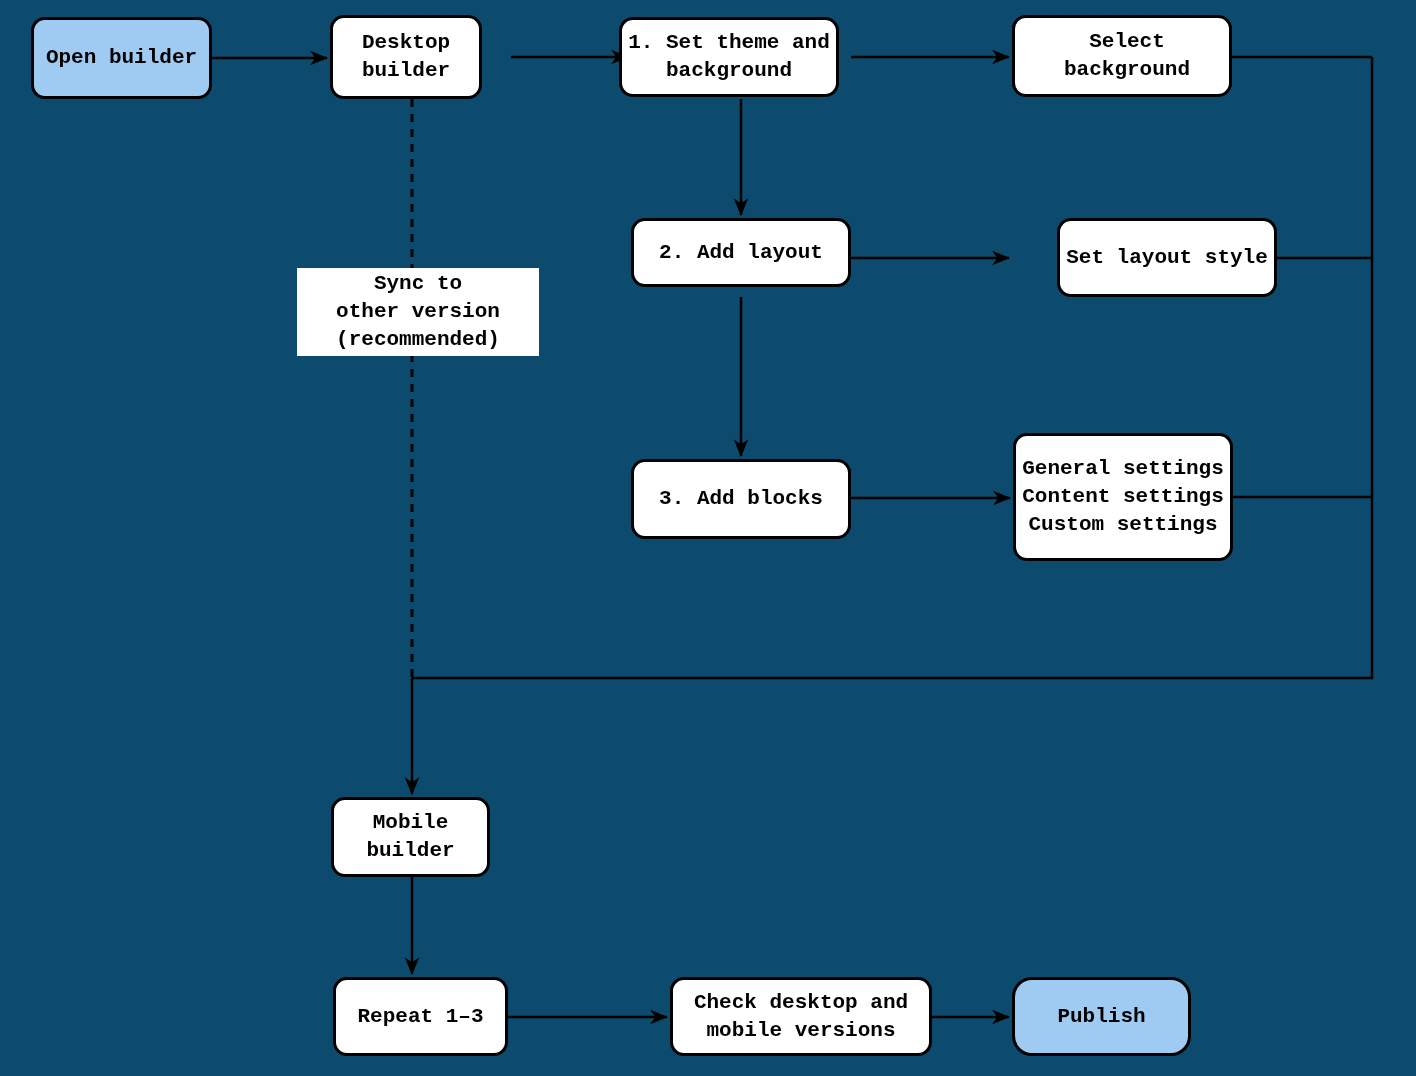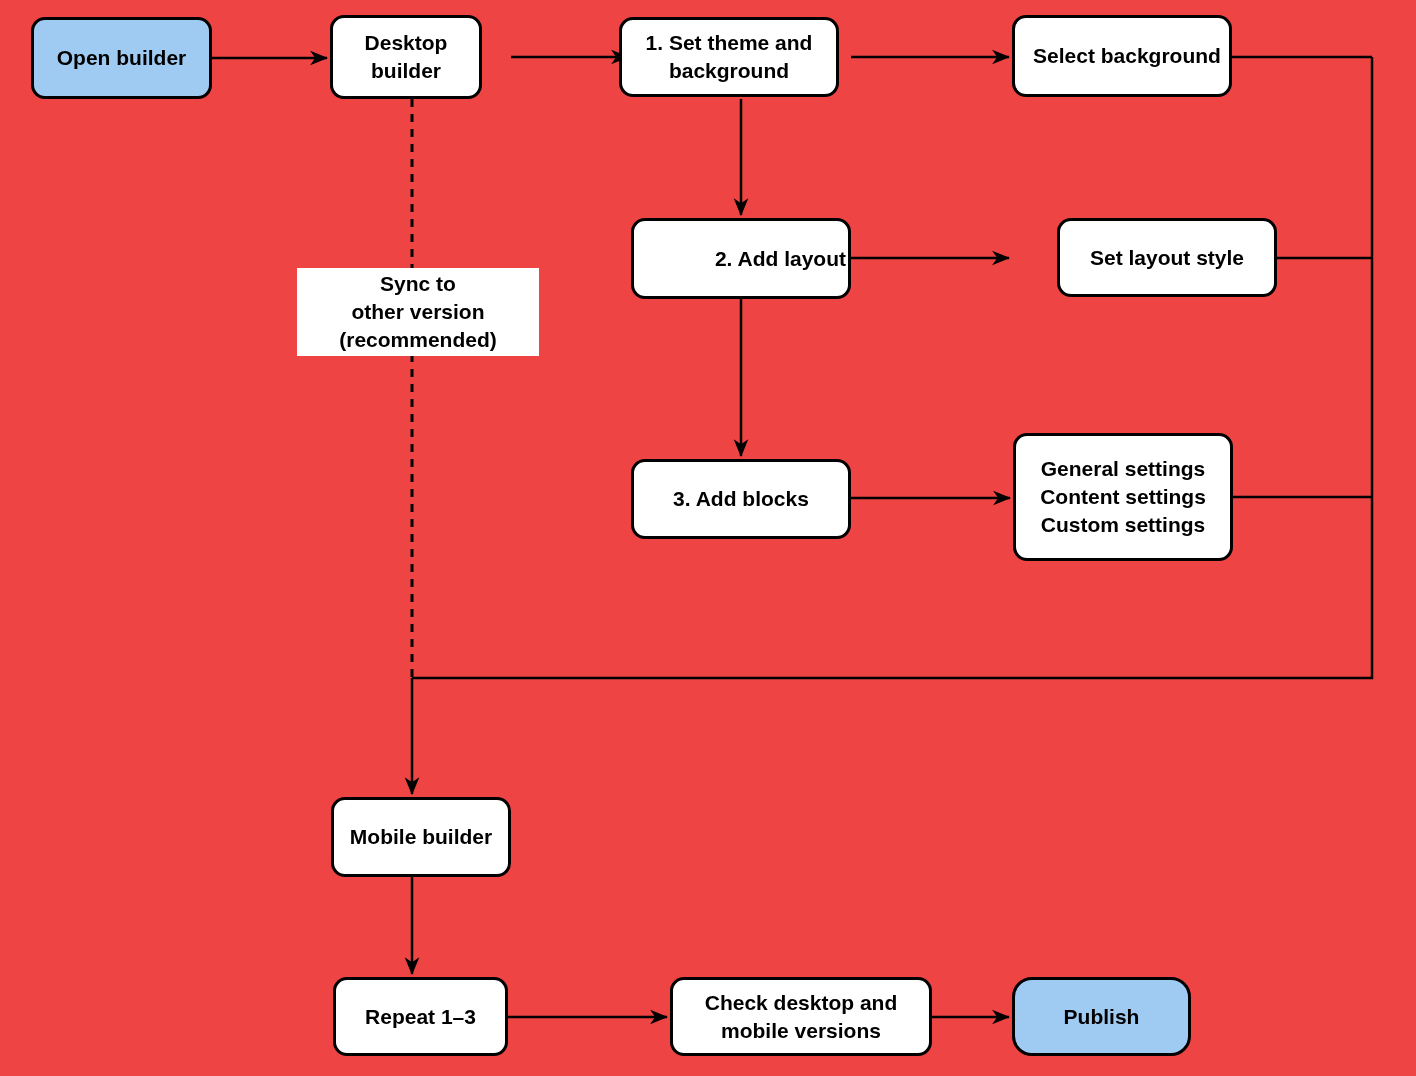--- a/index.html
+++ b/index.html
@@ -7,8 +7,8 @@
     position: relative;
     width: 1416px;
     height: 1076px;
-    background: #ef4444;
-    font-family: Liberation Sans, sans-serif;
+    background: #0c4a6e;
+    font-family: Liberation Mono, monospace;
     overflow: hidden;
   }
   .edges {

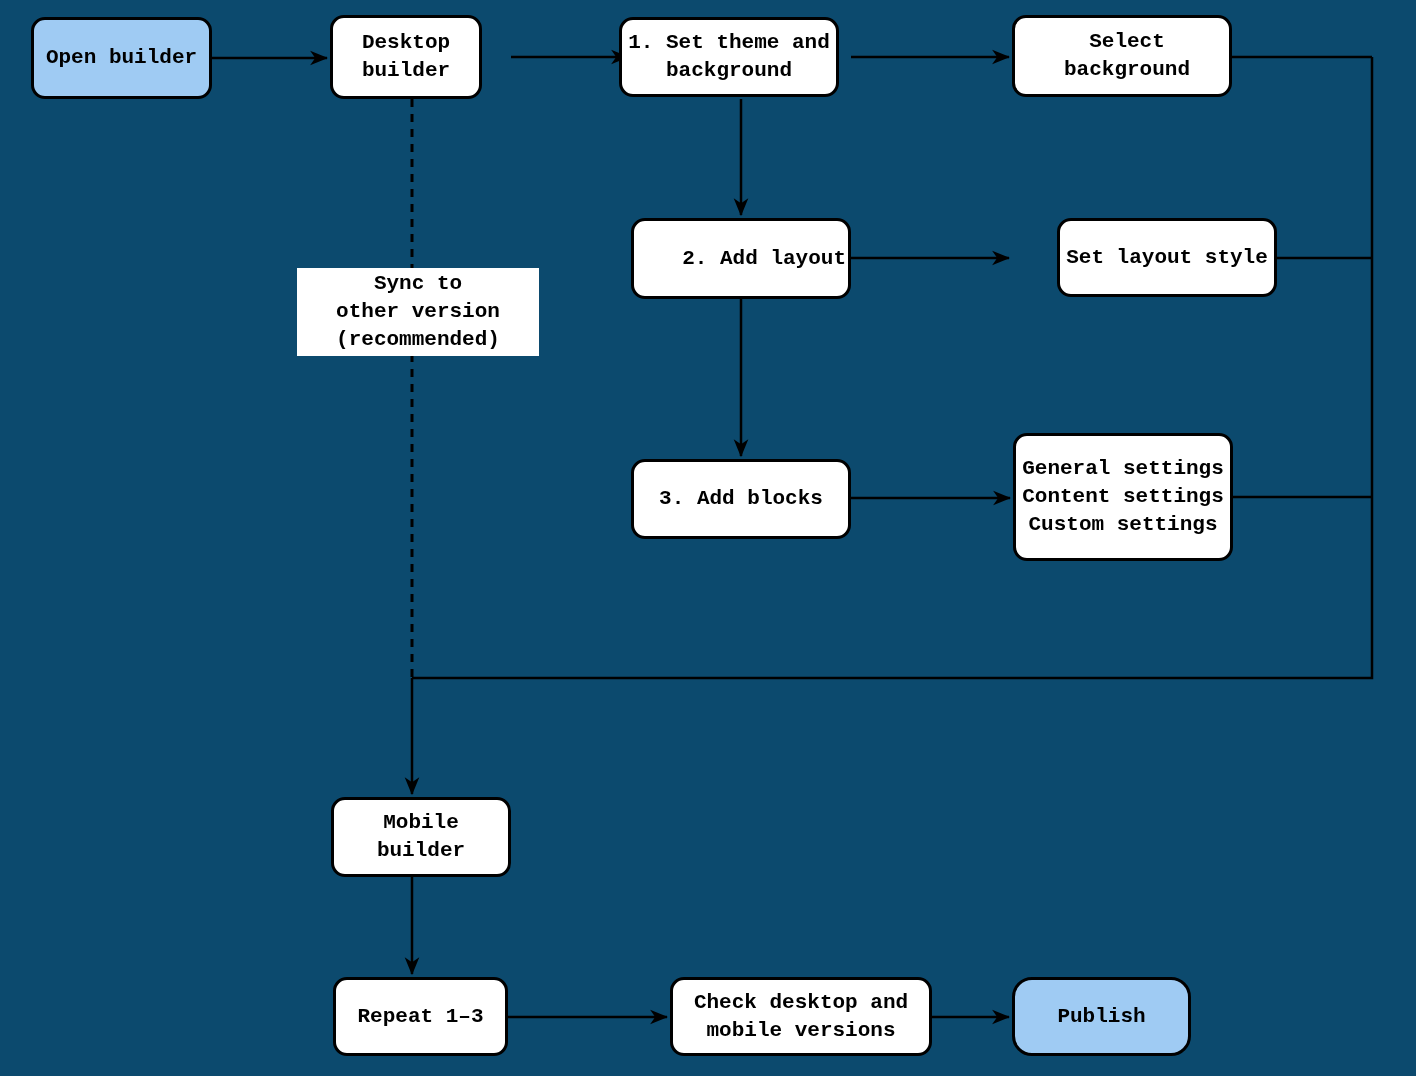--- a/index.html
+++ b/index.html
@@ -96,7 +96,7 @@
     <span class="node-label">Select background</span>
   </div>
 
-  <div class="node" style="left:631px; top:218px; width:220px; height:81px;justify-content:flex-end;">
+  <div class="node" style="left:631px; top:218px; width:220px; height:69px;">
     <span class="node-label">2. Add layout</span>
   </div>
 

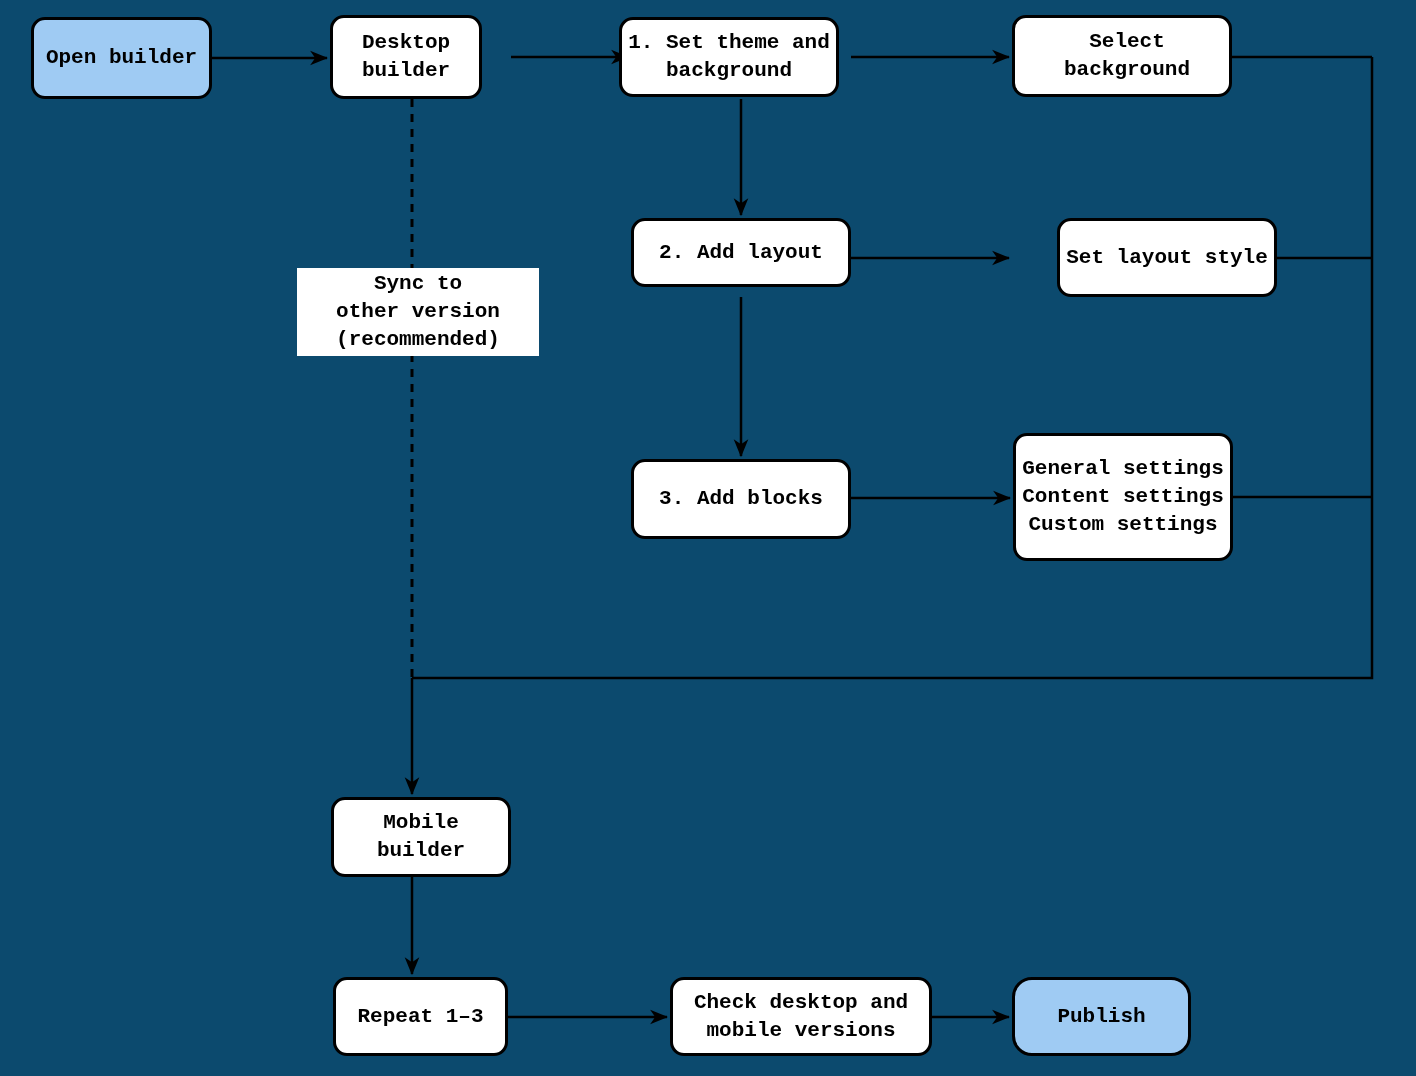--- a/index.html
+++ b/index.html
@@ -114,7 +114,7 @@
 Custom settings</span>
   </div>
 
-  <div class="node" style="left:331px; top:797px; width:180px; height:80px;">
+  <div class="node" style="left:331px; top:797px; width:159px; height:80px;">
     <span class="node-label">Mobile builder</span>
   </div>
 

